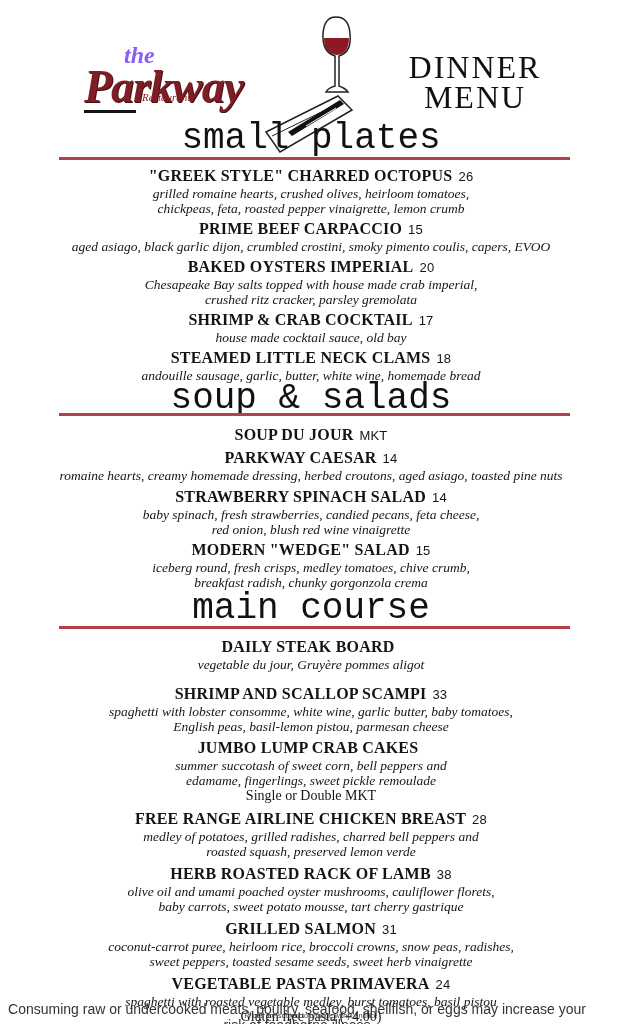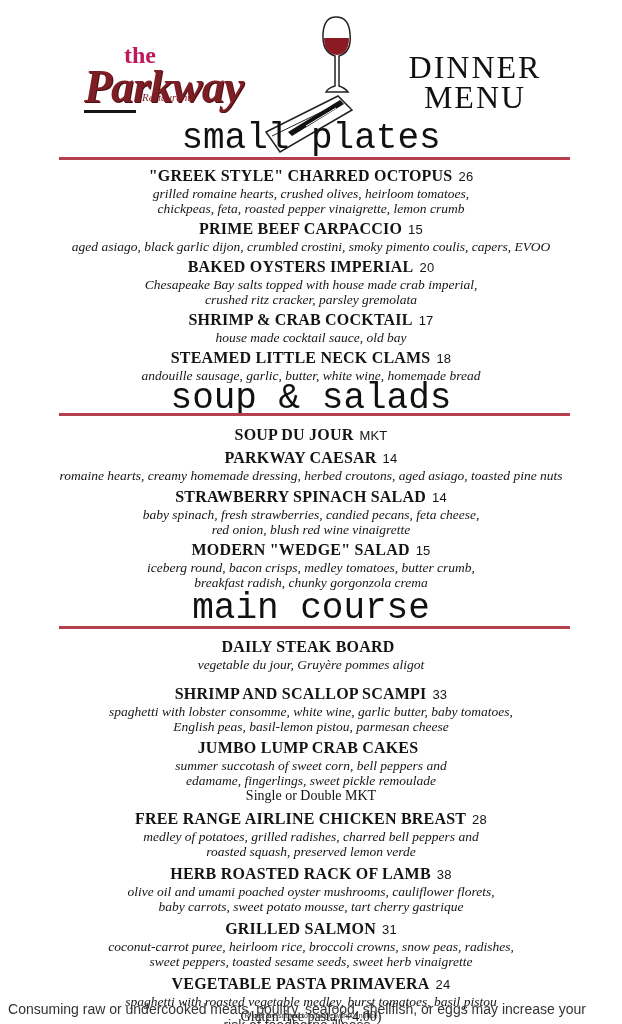--- a/index.html
+++ b/index.html
@@ -5,7 +5,7 @@
   html, body { margin: 0; padding: 0; background: #ffffff; }
   body { width: 622px; height: 1024px; position: relative; overflow: hidden; font-family: "DejaVu Serif", serif; color: #141414; }
   .logo { position: absolute; left: 80px; top: 12px; width: 200px; height: 140px; }
-  .logo-the { position: absolute; left: 44px; top: 30px; font-family: "Liberation Serif", serif; font-weight: bold; font-size: 24px; color: #be185d; }
+  .logo-the { position: absolute; left: 44px; top: 30px; font-family: "Liberation Serif", serif; font-style: italic; font-weight: bold; font-size: 24px; color: #8b5cf6; }
   .logo-parkway { position: absolute; left: 4px; top: 48px; font-family: "Liberation Serif", serif; font-style: italic; font-weight: bold; font-size: 46px; color: #7d1d24; letter-spacing: -1px; text-shadow: 1px 1px 0 #4a0f14; }
   .logo-rule { position: absolute; left: 4px; top: 98px; width: 52px; height: 3px; background: #141414; }
   .logo-restaurant { position: absolute; left: 62px; top: 79px; font-family: "Liberation Serif", serif; font-style: italic; font-size: 11px; color: #7d1d24; }

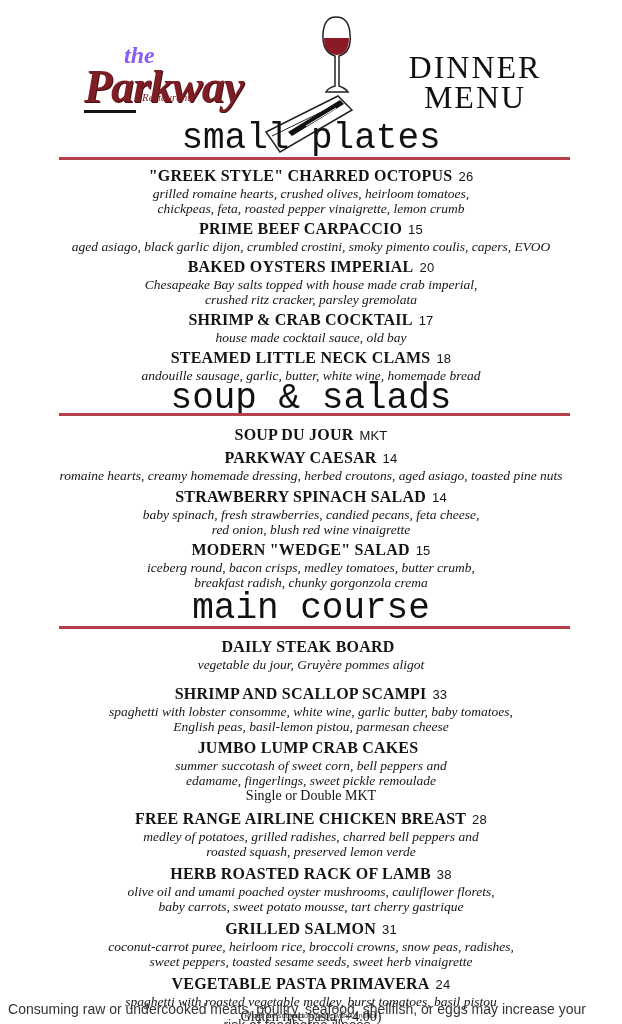--- a/index.html
+++ b/index.html
@@ -93,7 +93,7 @@
   </div>
   <div style="margin-top:3px;">
     <div class="item-name"><span>MODERN "WEDGE" SALAD</span><span class="price">15</span></div>
-    <div class="desc">iceberg round, bacon crisps, medley tomatoes, butter crumb,
+    <div class="desc">iceberg round, fresh crisps, medley tomatoes, chive crumb,
 breakfast radish, chunky gorgonzola crema</div>
   </div>
 </div>

